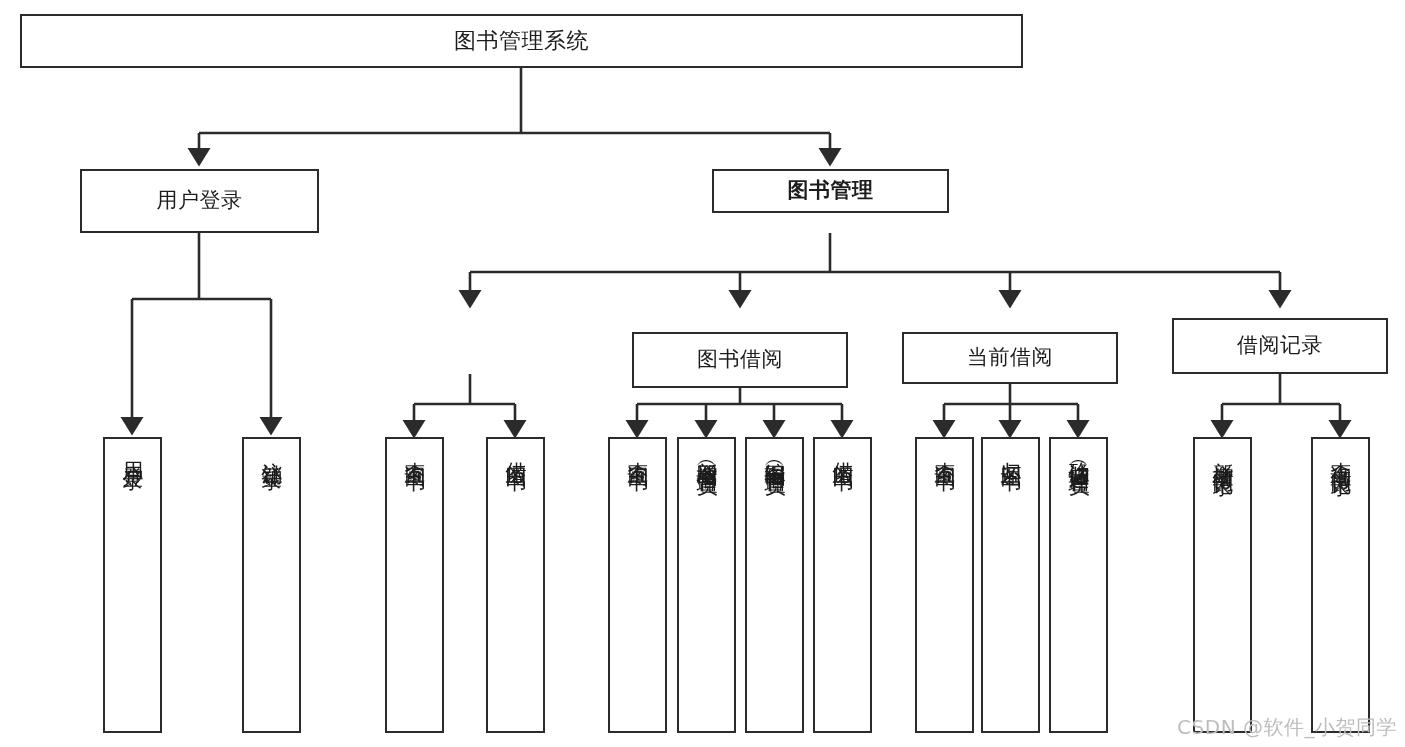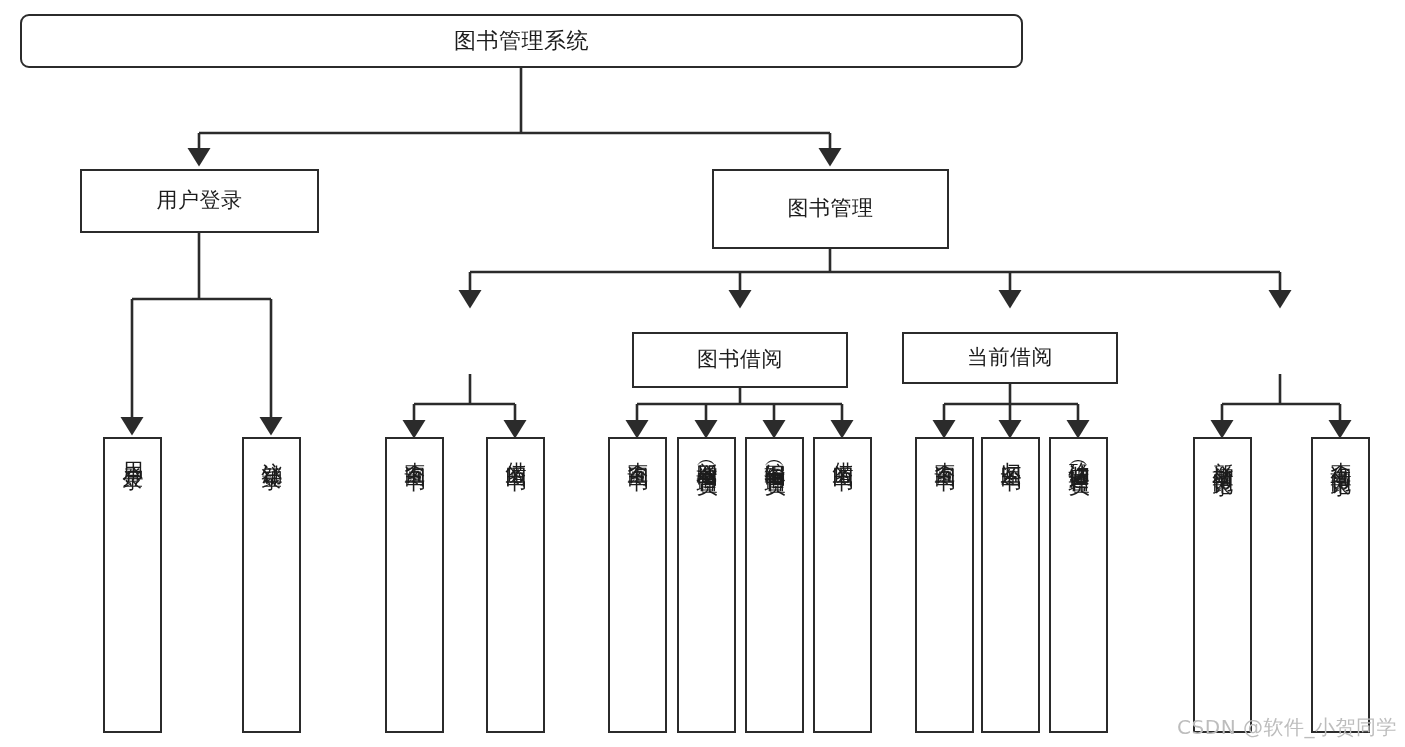--- a/index.html
+++ b/index.html
@@ -118,7 +118,7 @@
     </g>
   </svg>
 
-  <div class="node h root" style="left:20px;top:14px;width:1003px;height:54px;border-radius:9px;">
+  <div class="node h root" style="left:20px;top:14px;width:1003px;height:54px;">
     <span>图书管理系统</span>
   </div>
 

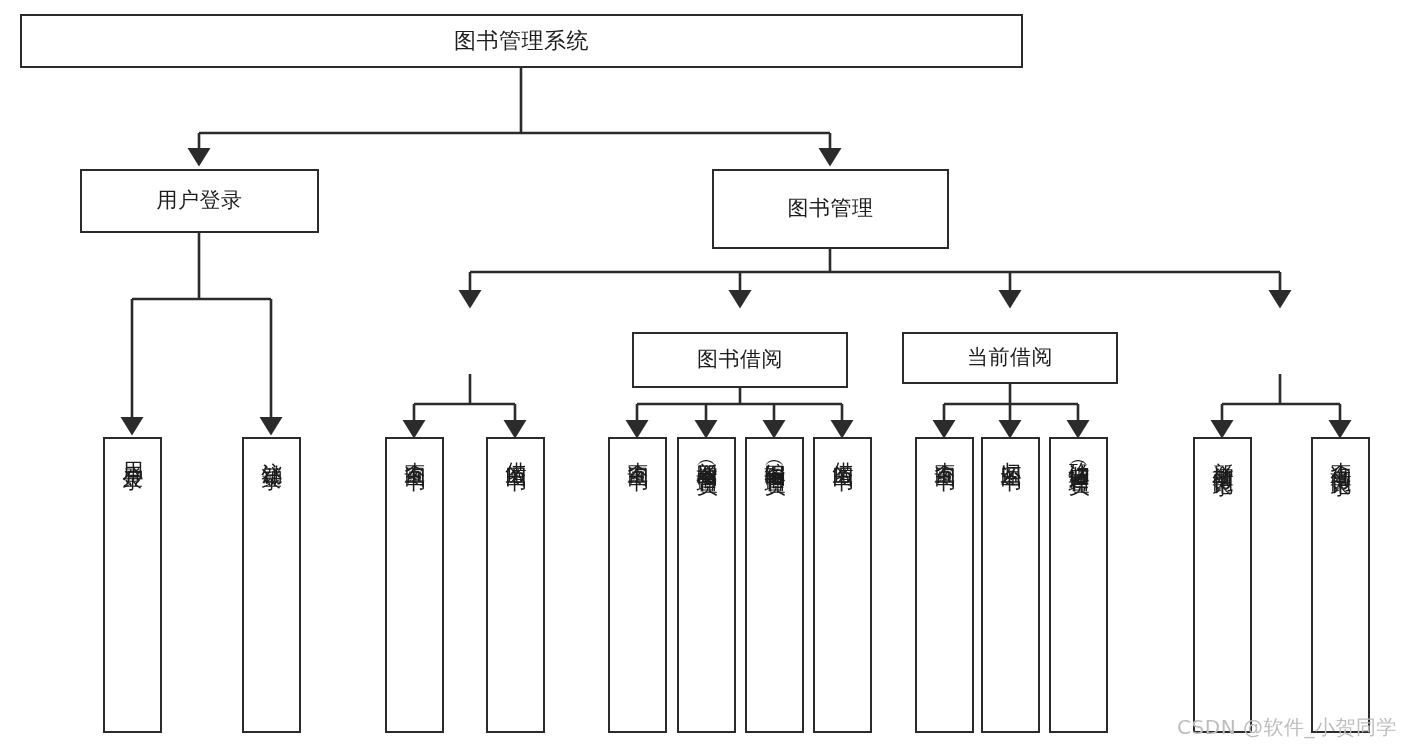--- a/index.html
+++ b/index.html
@@ -125,7 +125,7 @@
   <div class="node h" style="left:80px;top:169px;width:239px;height:64px;">
     <span>用户登录</span>
   </div>
-  <div class="node h" style="left:712px;top:169px;width:237px;height:80px;">
+  <div class="node h" style="left:712px;top:169px;width:237px;height:44px;font-weight:bold;">
     <span>图书管理</span>
   </div>
 

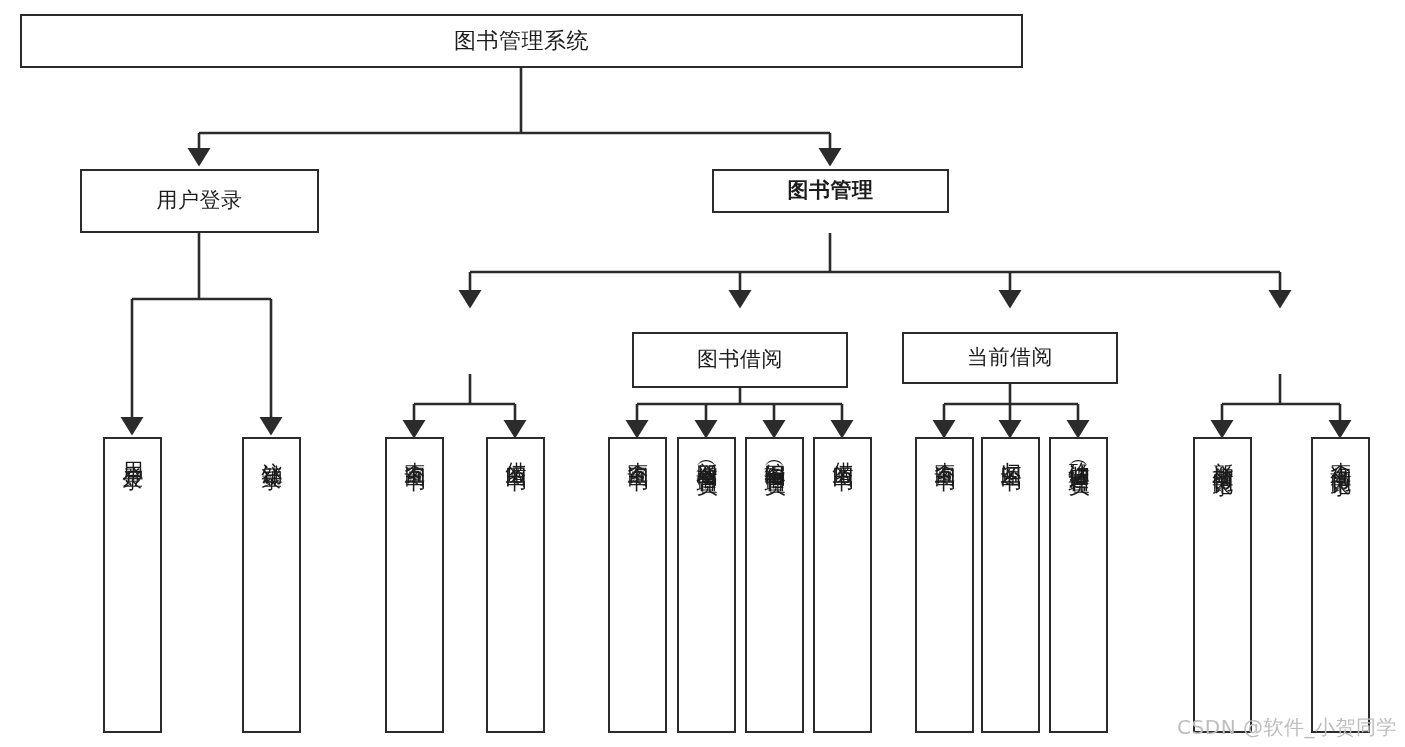--- a/index.html
+++ b/index.html
@@ -135,6 +135,9 @@
   <div class="node h" style="left:902px;top:332px;width:216px;height:52px;">
     <span>当前借阅</span>
   </div>
+  <div class="node h" style="left:1172px;top:318px;width:216px;height:56px;">
+    <span>借阅记录</span>
+  </div>
 
   <div class="node v" style="left:103px;top:437px;width:59px;height:296px;">
     <span class="vtext">用户登录</span>

